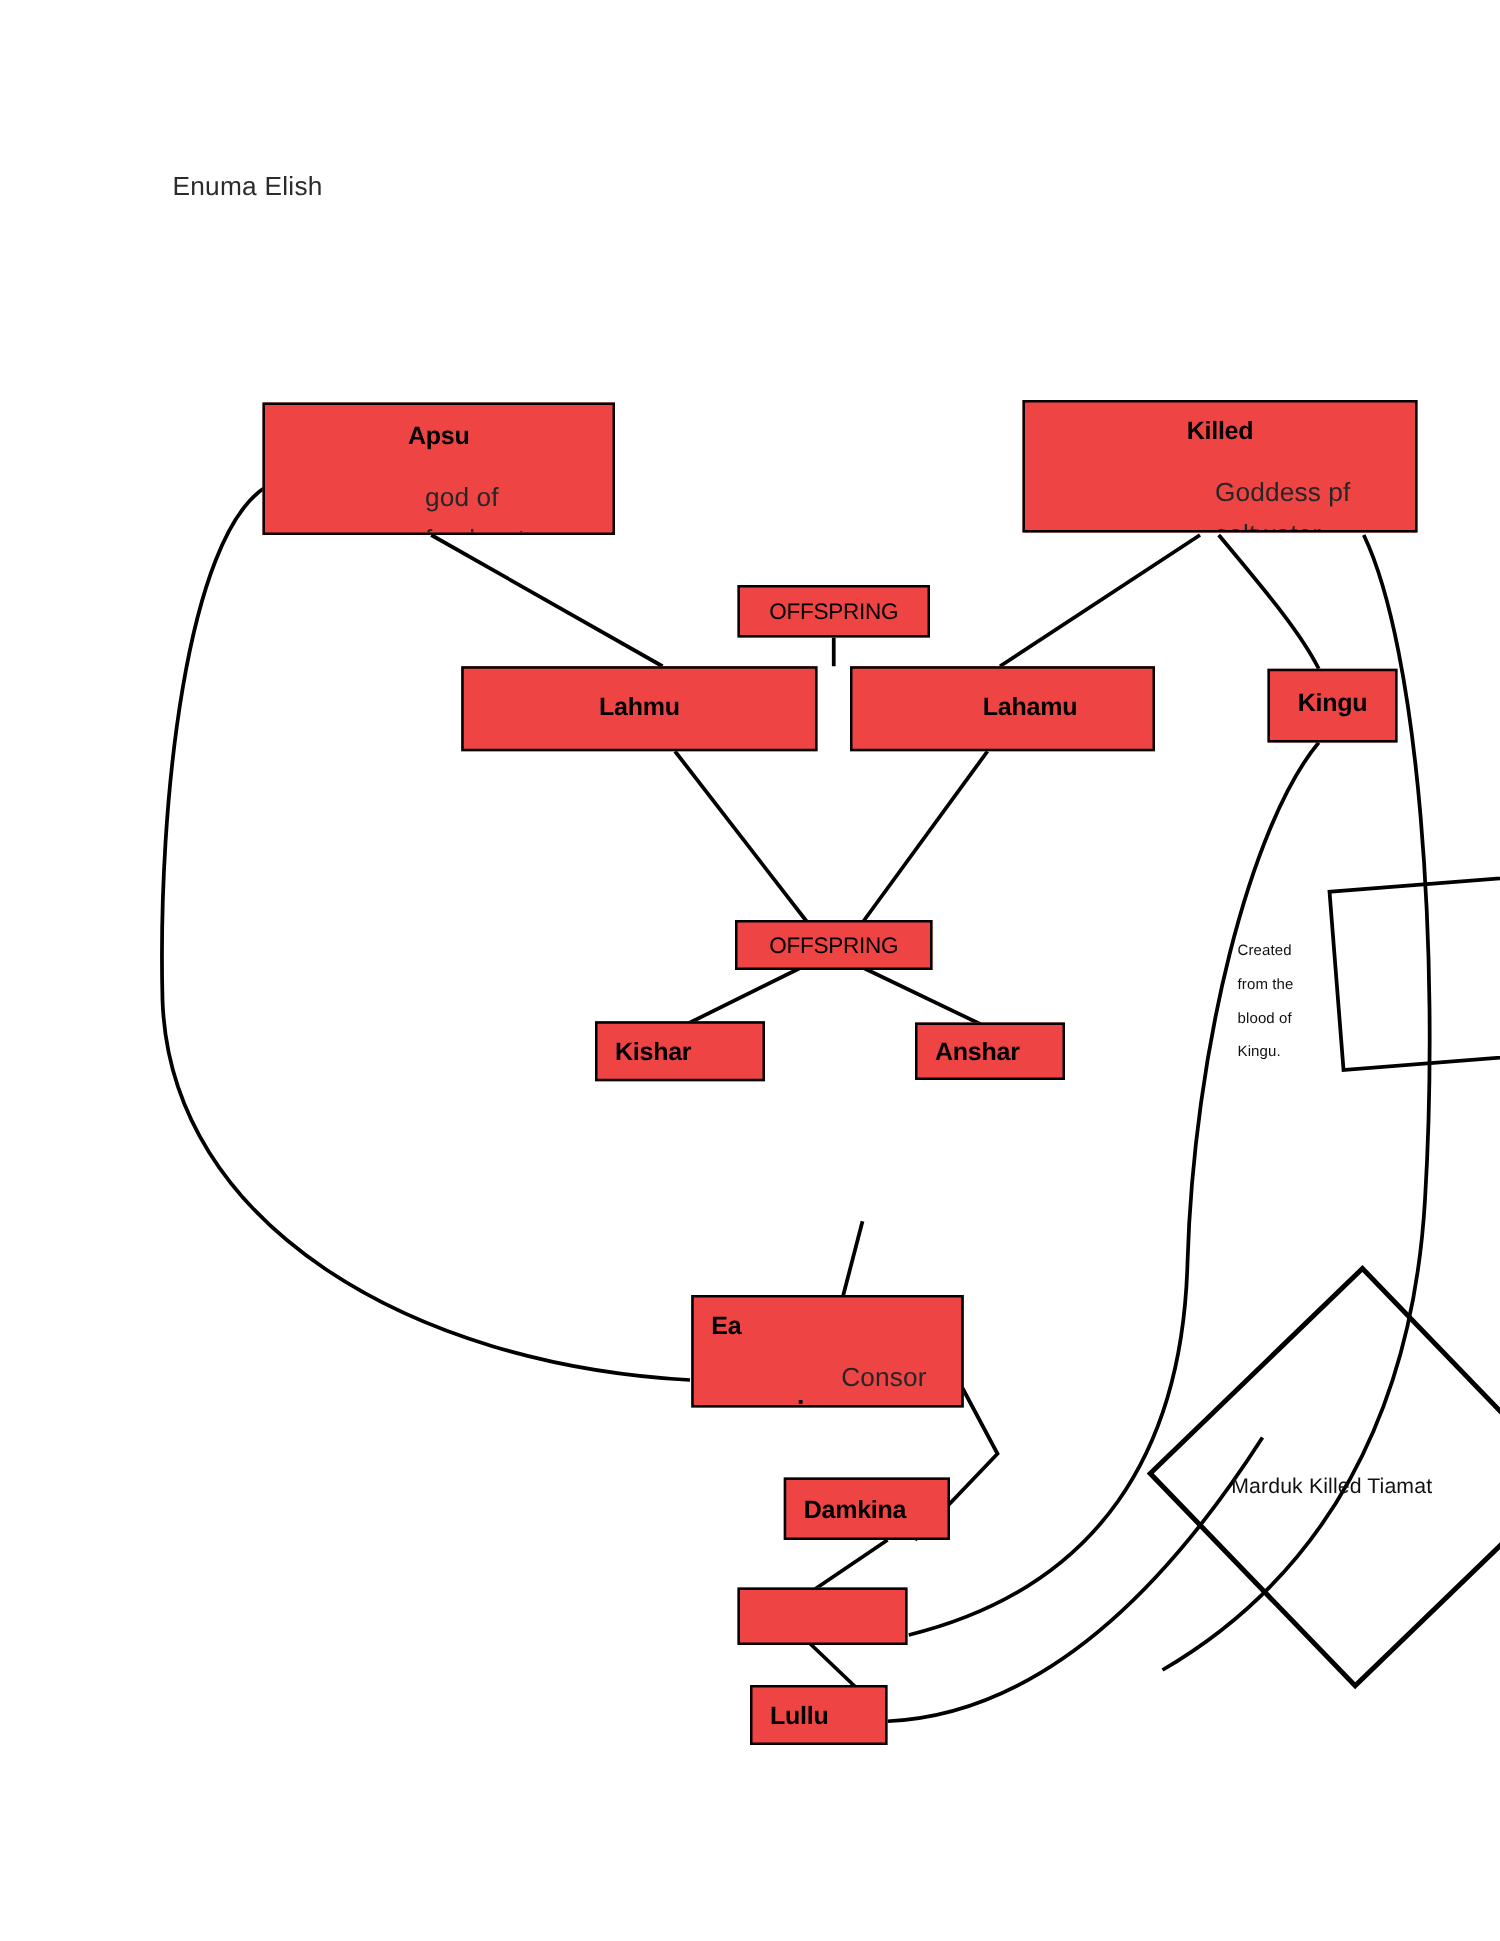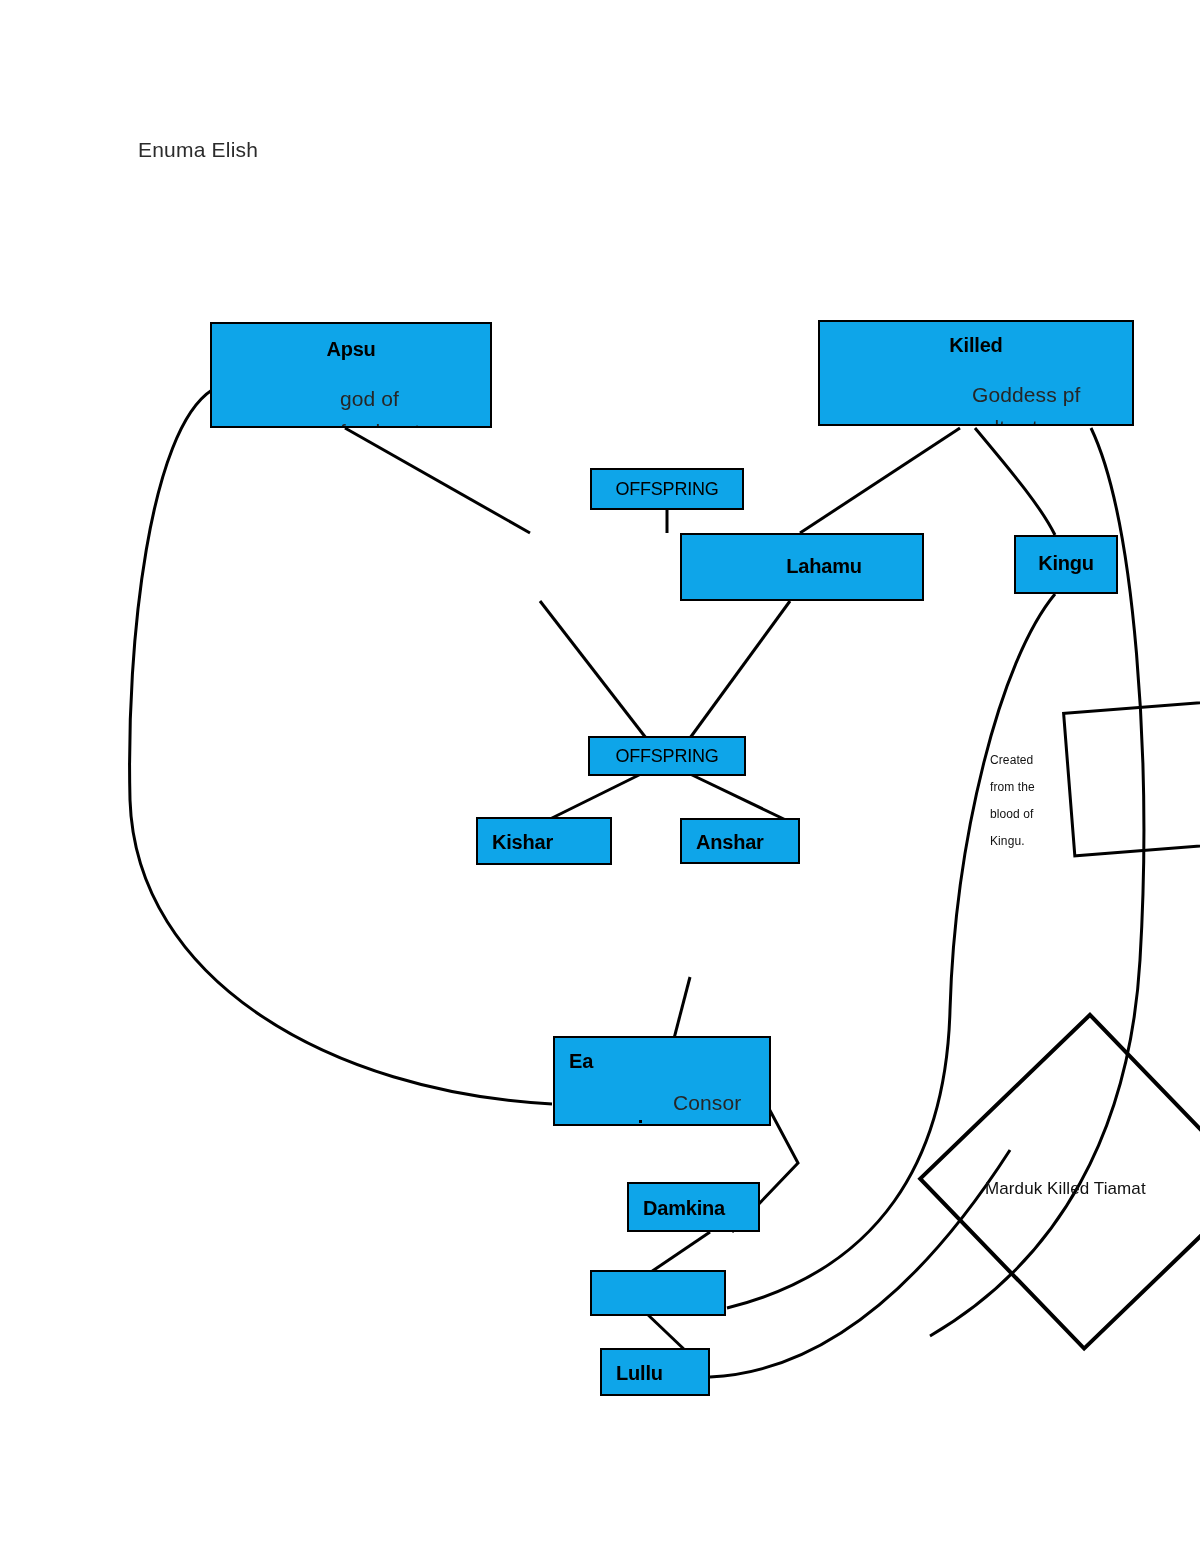--- a/index.html
+++ b/index.html
@@ -39,7 +39,7 @@
     position: absolute;
     box-sizing: border-box;
     border: 2.5px solid #000000;
-    background: #0ea5e9;
+    background: #ef4444;
     overflow: hidden;
   }
   .node .ttl {

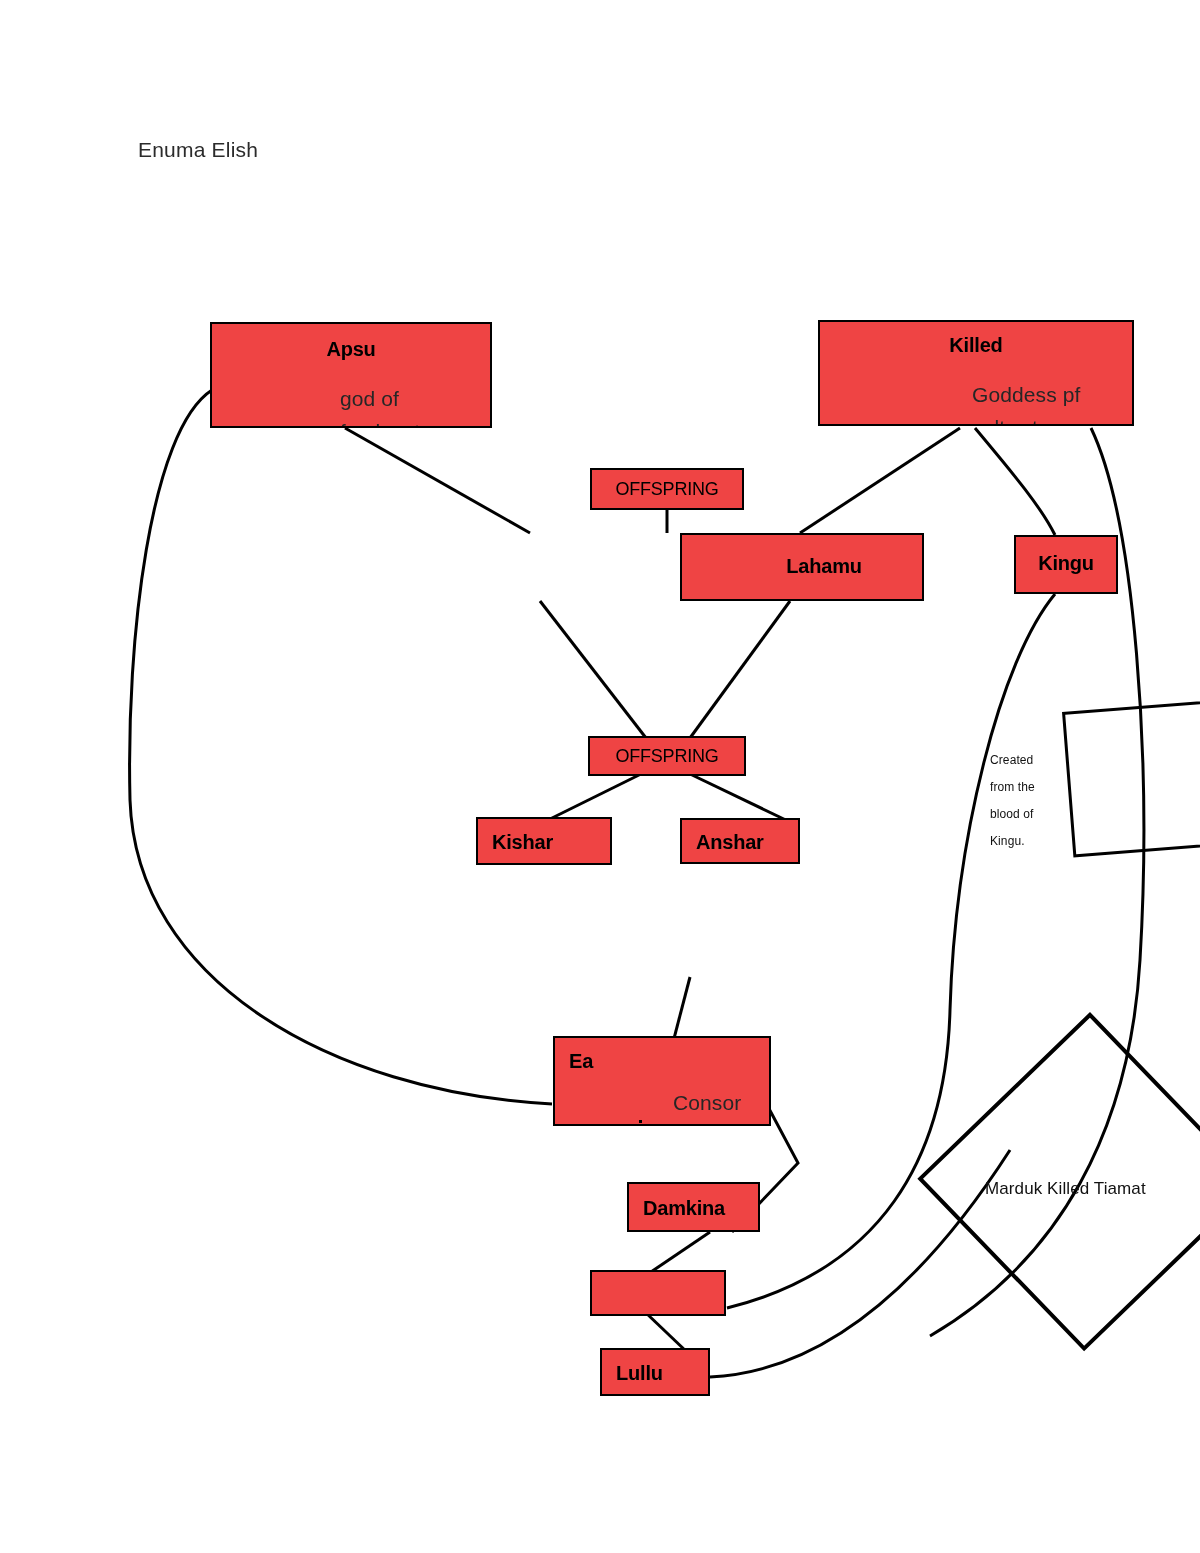--- a/index.html
+++ b/index.html
@@ -160,6 +160,9 @@
     <div class="ttl" style="top:9px; font-size:18px; font-weight:normal;">OFFSPRING</div>
   </div>
 
+  <div class="node ctr" style="left:369px; top:533px; width:285px; height:68px;">
+    <div class="ttl" style="top:20px;">Lahmu</div>
+  </div>
 
   <div class="node ctr" style="left:680px; top:533px; width:244px; height:68px;">
     <div class="ttl" style="top:20px;padding-left:44px;">Lahamu</div>

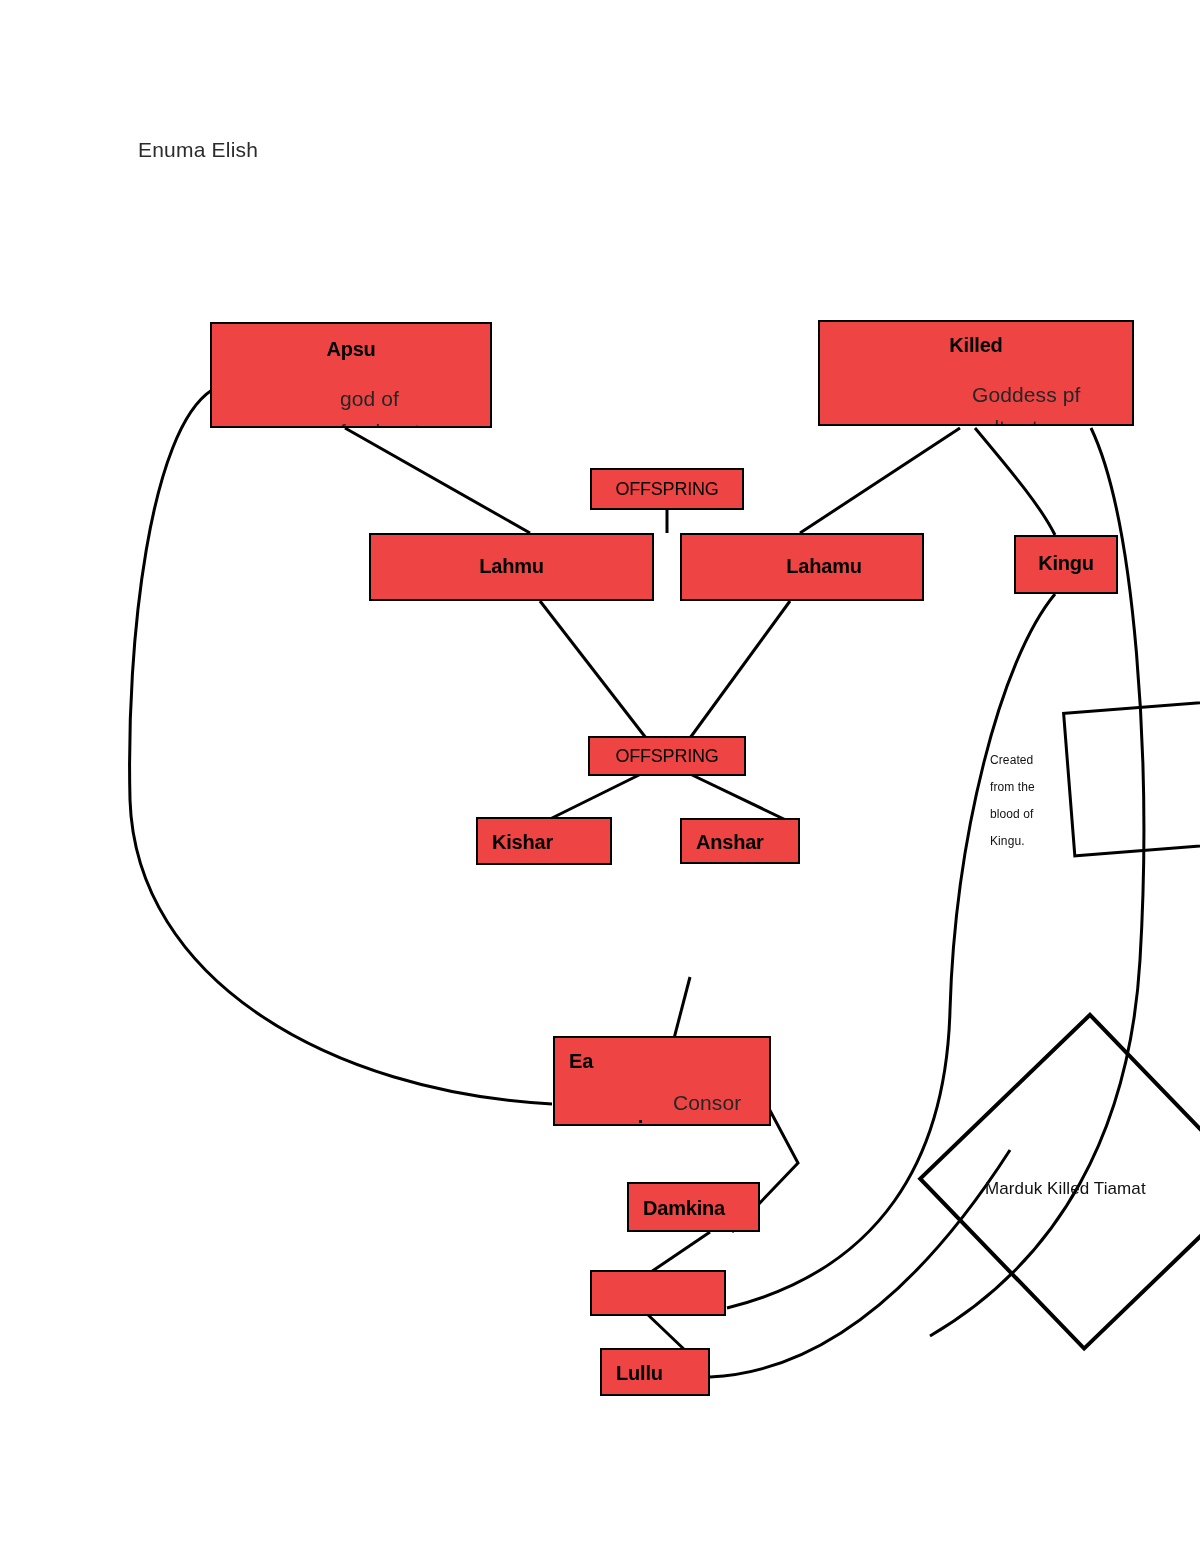--- a/index.html
+++ b/index.html
@@ -180,7 +180,7 @@
     <div class="ttl" style="top:12px;">Kishar</div>
   </div>
 
-  <div class="node lft" style="left:680px; top:818px; width:120px; height:46px;">
+  <div class="node lft" style="left:732px; top:818px; width:120px; height:46px;">
     <div class="ttl" style="top:11px;">Anshar</div>
   </div>
 

